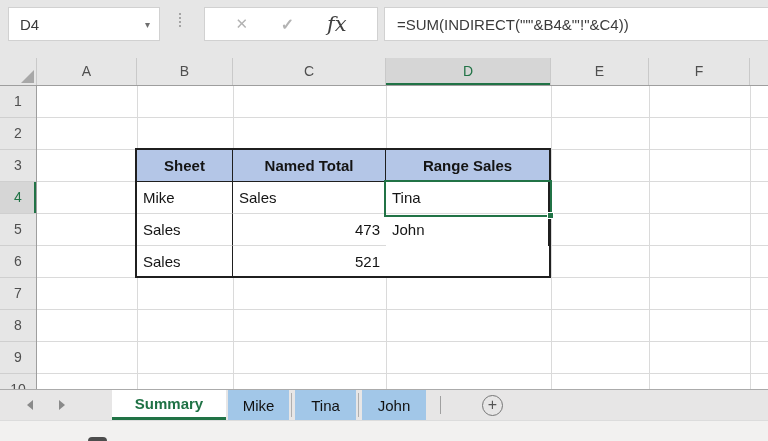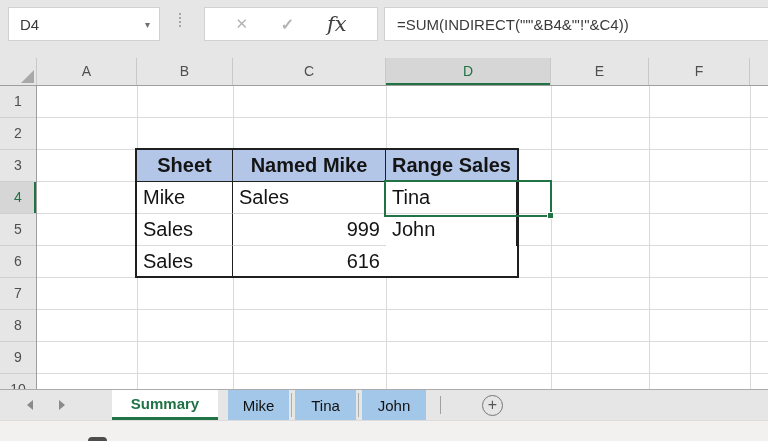--- a/index.html
+++ b/index.html
@@ -68,11 +68,11 @@
 
   
   .xl-table {
-    position:absolute; left:98px; top:62px; width:384px; height:130px;
+    position:absolute; left:98px; top:62px; width:416px; height:130px;
     border:2px solid #1f1f1f; background:#fff;
     display:grid; grid-template-columns:96px 153px 1fr;
     grid-template-rows:32px 32px 32px 1fr;
-    font-size:20px; color:#141414;
+    font-size:15px; color:#141414;
   }
   .xl-th {
     background:#B4C6E7; font-weight:bold; text-align:center; line-height:31px;

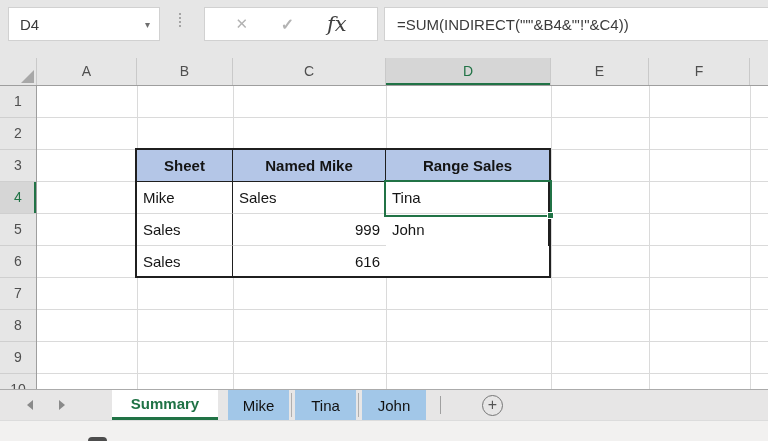--- a/index.html
+++ b/index.html
@@ -183,7 +183,7 @@
 
       <div class="xl-table">
         <div class="xl-th bR">Sheet</div>
-        <div class="xl-th bR">Named Mike</div>
+        <div class="xl-th bR">Named Total</div>
         <div class="xl-th">Range Sales</div>
 
         <div class="xl-td bR bGrid">Mike</div>

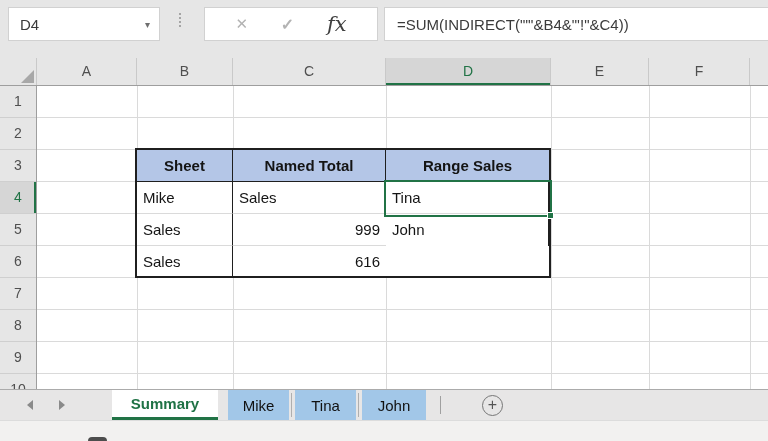--- a/index.html
+++ b/index.html
@@ -191,7 +191,7 @@
 
         <div class="xl-td bR bGrid">Tina</div>
         <div class="xl-td bR bGrid">Sales</div>
-        <div class="xl-td num bGrid">999</div>
+        <div class="xl-td num bGrid">473</div>
 
         <div class="xl-td bR">John</div>
         <div class="xl-td bR">Sales</div>

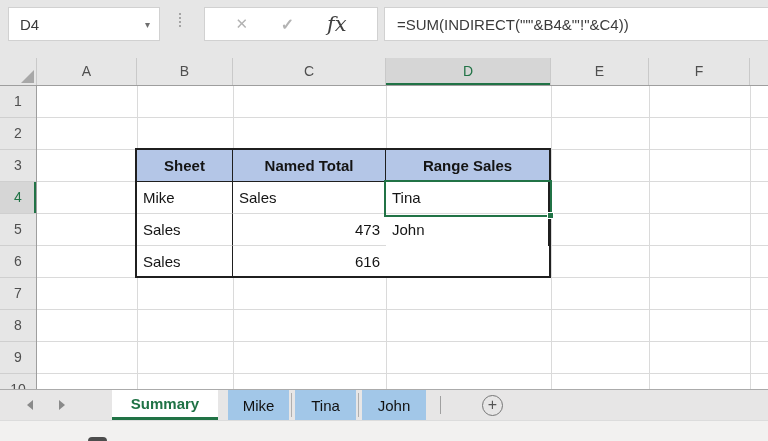--- a/index.html
+++ b/index.html
@@ -195,7 +195,7 @@
 
         <div class="xl-td bR">John</div>
         <div class="xl-td bR">Sales</div>
-        <div class="xl-td num">616</div>
+        <div class="xl-td num">521</div>
       </div>
 
       <div class="sel-box">

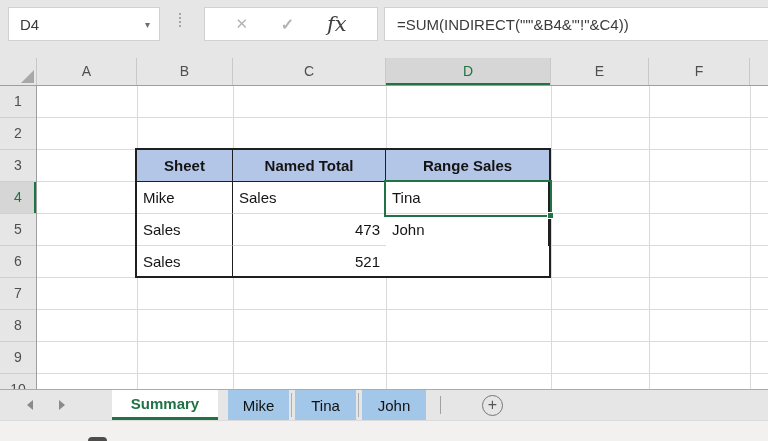--- a/index.html
+++ b/index.html
@@ -100,7 +100,7 @@
   .nav-right { left:59px; border-top:5px solid transparent; border-bottom:5px solid transparent; border-left:6px solid #8A8A8A; }
   .tab { position:absolute; top:0; bottom:0; font-size:15px; text-align:center;
          display:flex; align-items:center; justify-content:center; }
-  .tab-summary { left:112px; width:106px; background:#fff; color:#1F7245; font-weight:bold;
+  .tab-summary { left:112px; width:114px; background:#fff; color:#1F7245; font-weight:bold;
                  border-bottom:3px solid #217346; }
   .tab-mike { left:228px; width:61px; background:#A2C7E8; color:#111; }
   .tab-tina { left:295px; width:61px; background:#A2C7E8; color:#111; }

